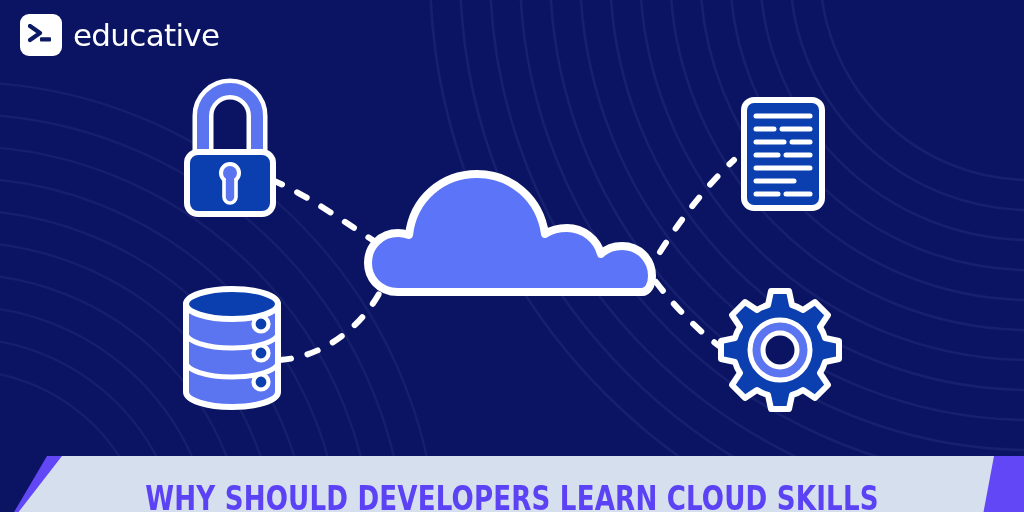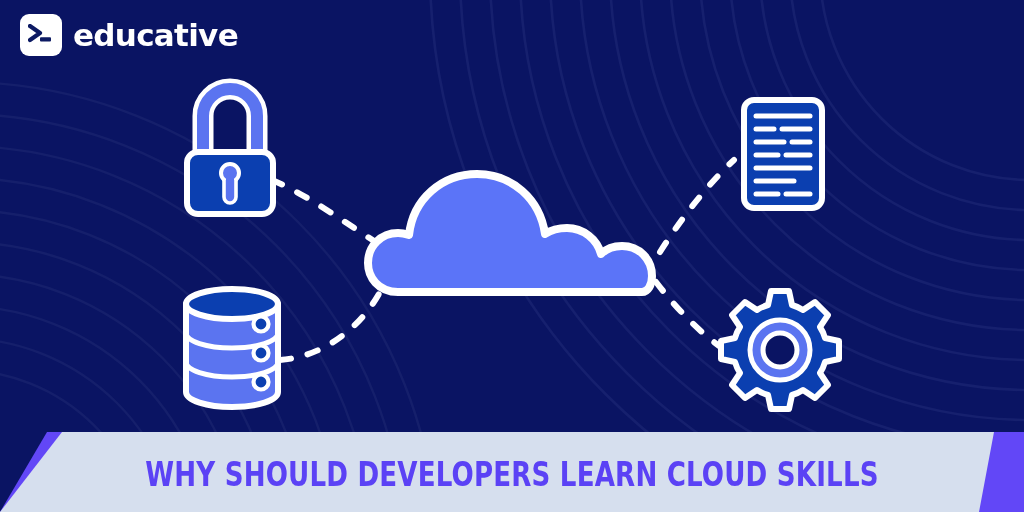--- a/index.html
+++ b/index.html
@@ -39,7 +39,7 @@
   #logo-text{
     color:#ffffff;
     font-size:31px;
-    font-weight:700;
+    font-weight:400;
     letter-spacing:-0.7px;
     line-height:1;
     font-family:"DejaVu Sans", sans-serif;

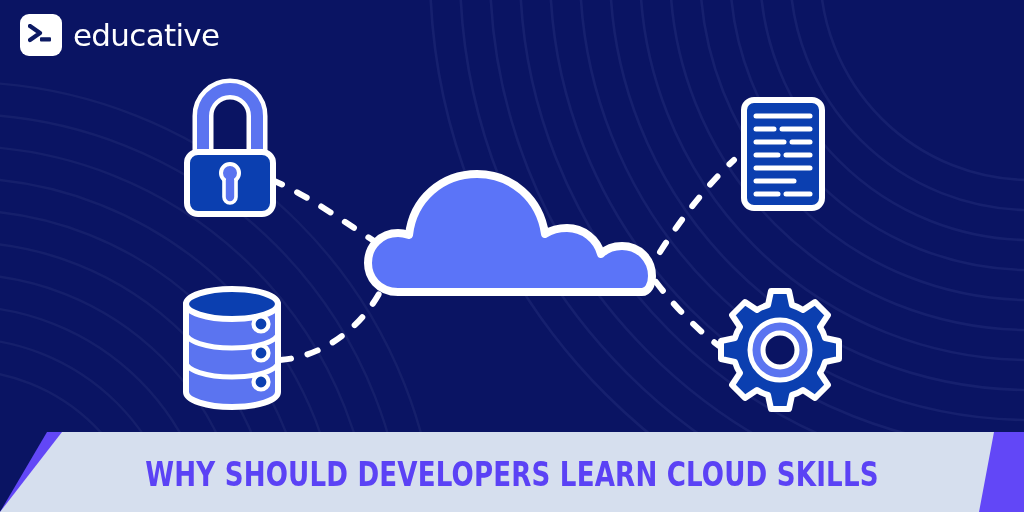--- a/index.html
+++ b/index.html
@@ -58,7 +58,7 @@
     left:0;
     bottom:0;
     width:1024px;
-    height:80px;
+    height:56px;
   }
   #banner-title{
     position:absolute;

